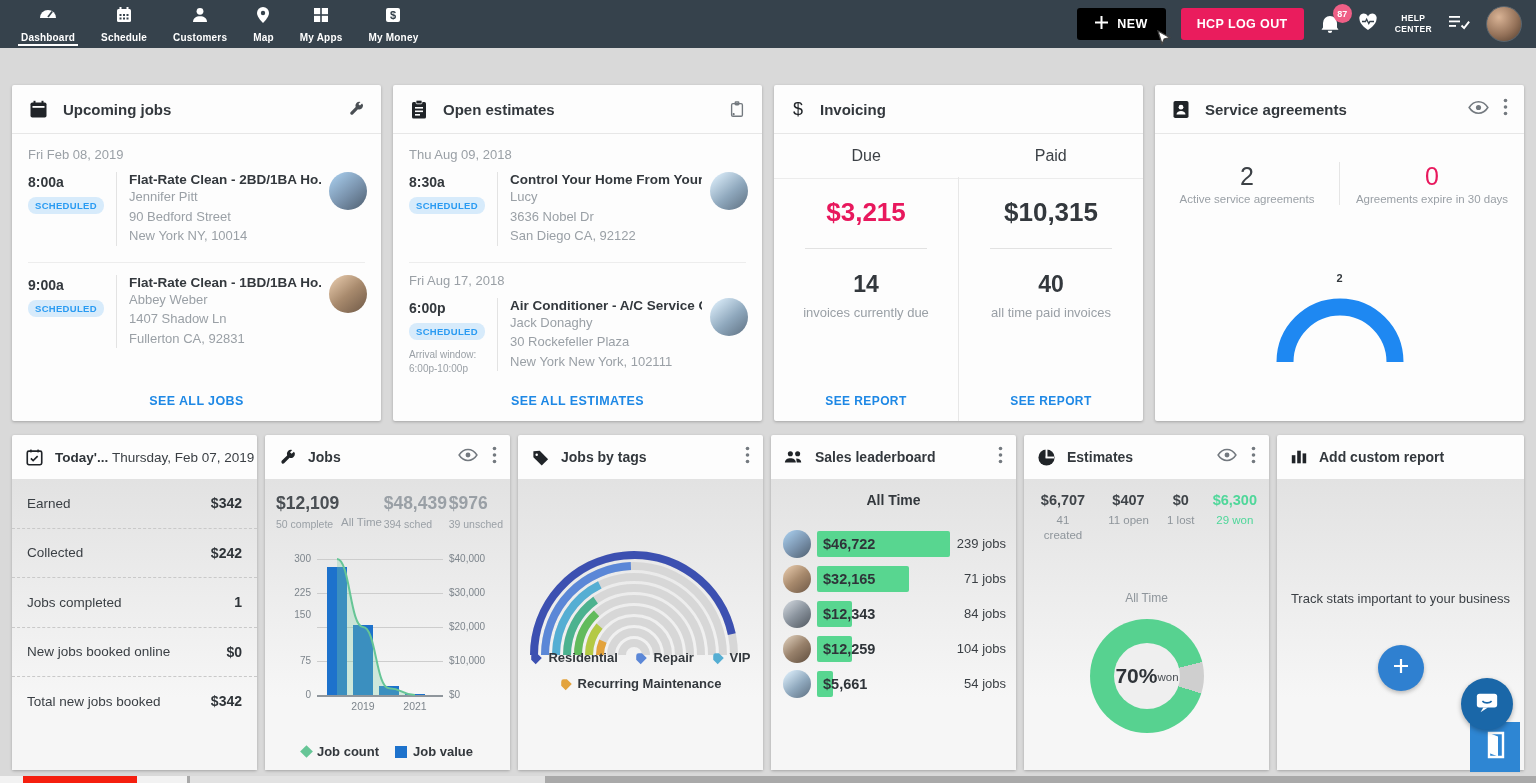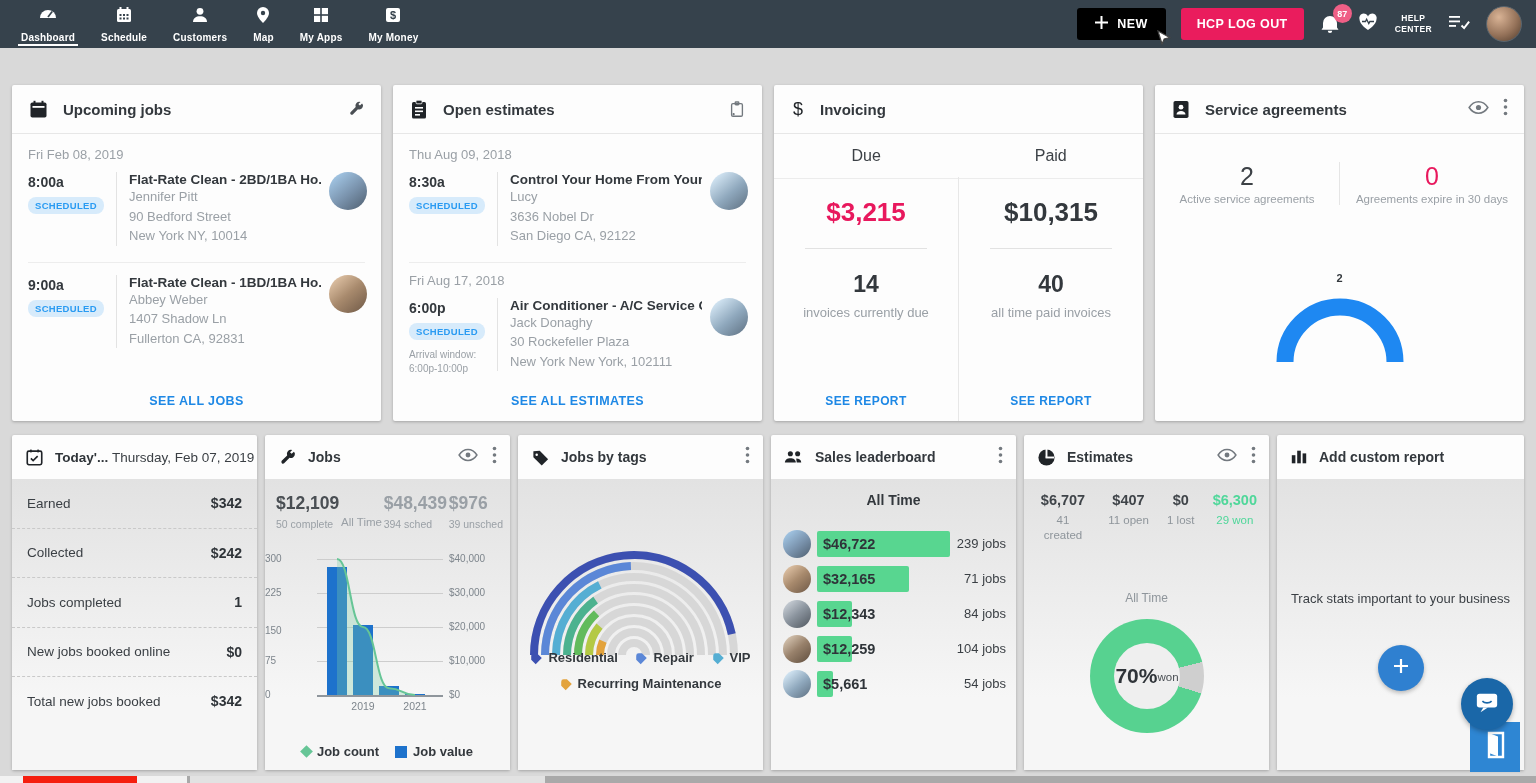--- a/index.html
+++ b/index.html
@@ -88,7 +88,7 @@
   .grid{position:absolute;height:1px;background:#cdcdcd}
   .grid-base{background:#8f969c;height:2px}
   .tick{position:absolute;font-size:10px;color:#7d858c}
-  .tick-l{left:0;width:46px;}
+  .tick-l{left:0;width:46px;text-align:right}
   .tick-r{left:184px}
   .jbar{position:absolute;width:20px}
   .xtick{position:absolute;width:40px;text-align:center;font-size:10.5px;color:#7d858c}

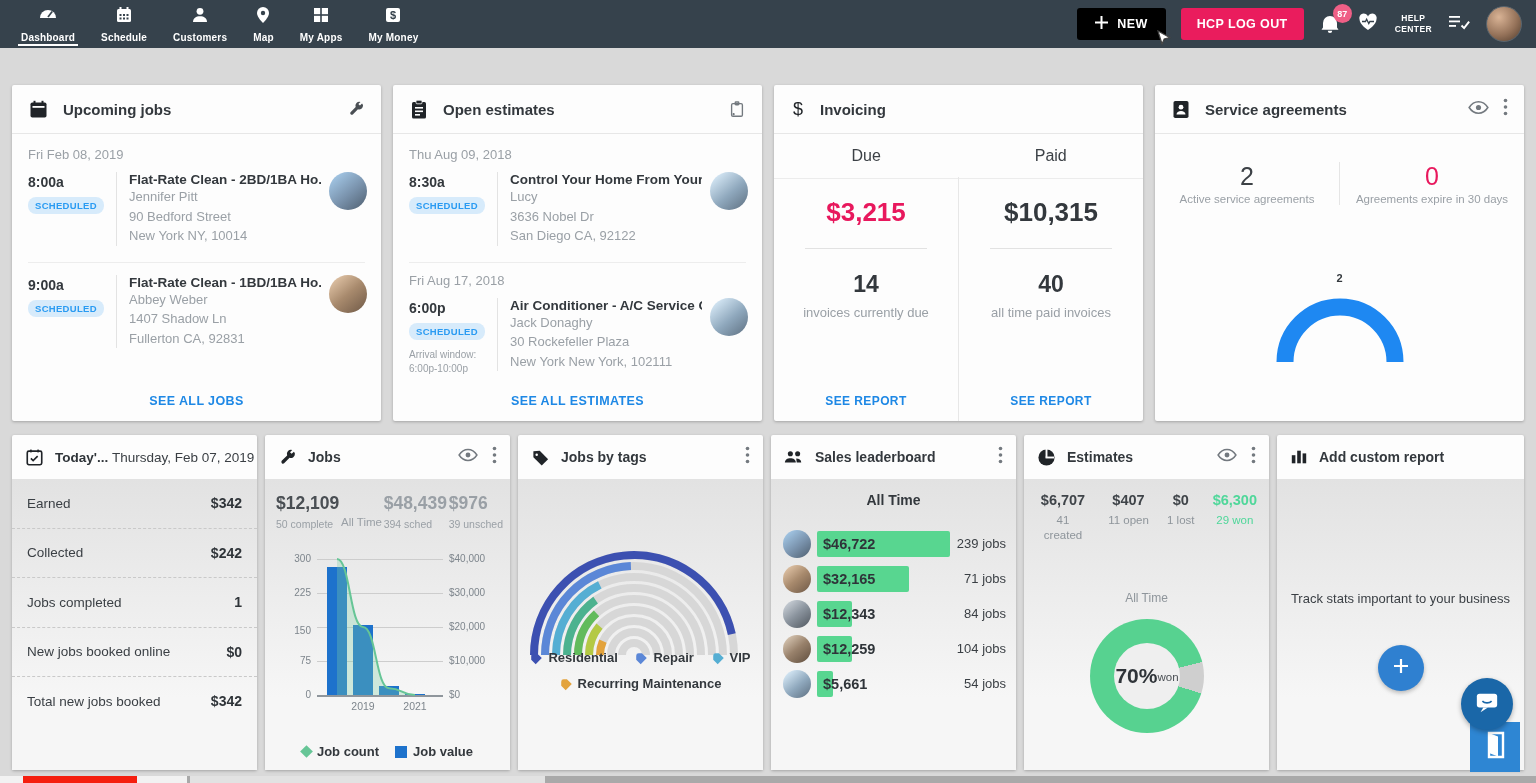--- a/index.html
+++ b/index.html
@@ -485,7 +485,7 @@
         <div class="tick tick-l" style="top: 36px;">225</div>
         <div class="tick tick-r" style="top: 36px;">$30,000</div>
         <div class="grid" style="top: 76px; left: 52px; width: 126px;"></div>
-        <div class="tick tick-l" style="top: 74px;">150</div>
+        <div class="tick tick-l" style="top: 58px;">150</div>
         <div class="tick tick-r" style="top: 70px;">$20,000</div>
         <div class="grid" style="top: 110px; left: 52px; width: 126px;"></div>
         <div class="tick tick-l" style="top: 104px;">75</div>

